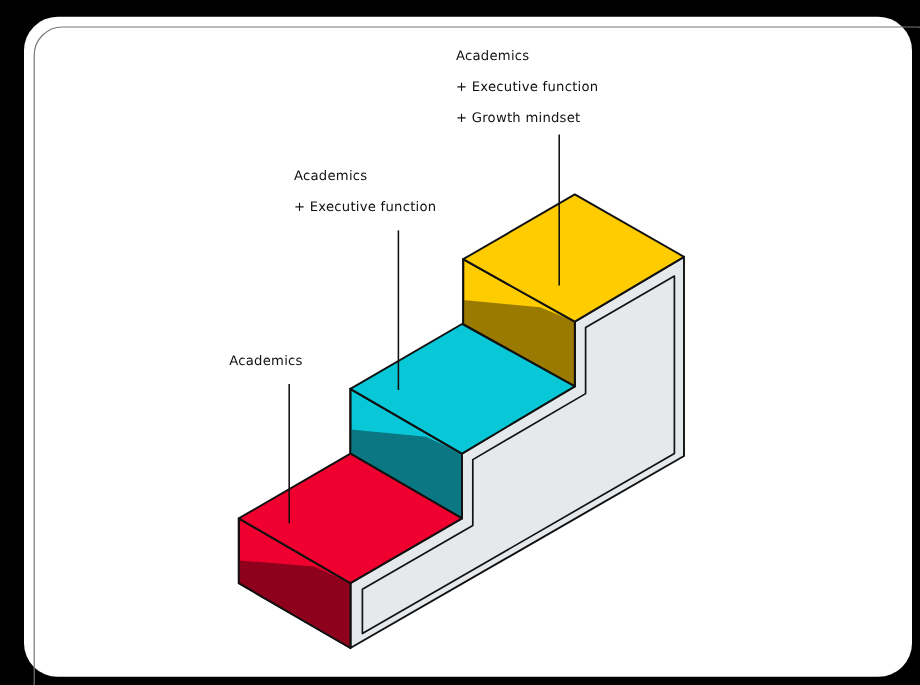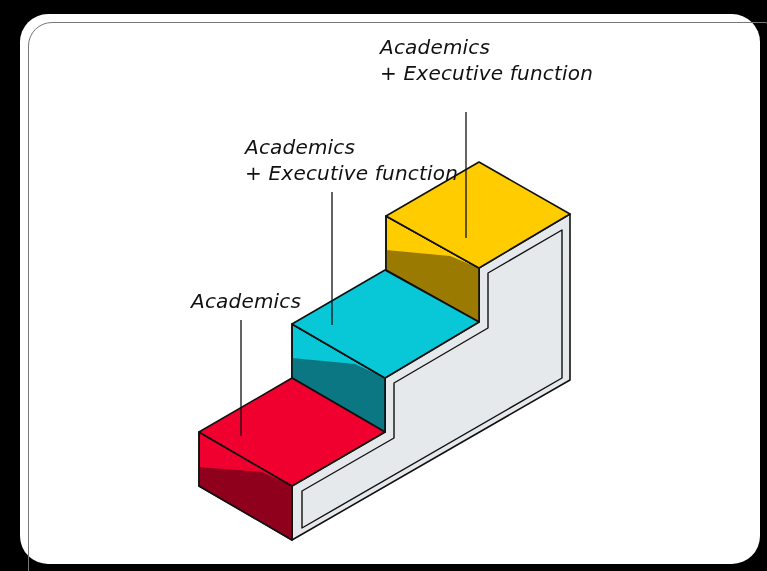--- a/index.html
+++ b/index.html
@@ -14,9 +14,8 @@
   }
   svg.stairs { position:absolute; left:0; top:0; }
   .label {
-    position:absolute; font-size:20px; line-height:26px; color:#111; white-space:nowrap;
+    position:absolute; font-size:11px; line-height:26px; color:#111; white-space:nowrap;
     letter-spacing:0.2px;
-    font-style:italic;
   }
 </style>
 </head>

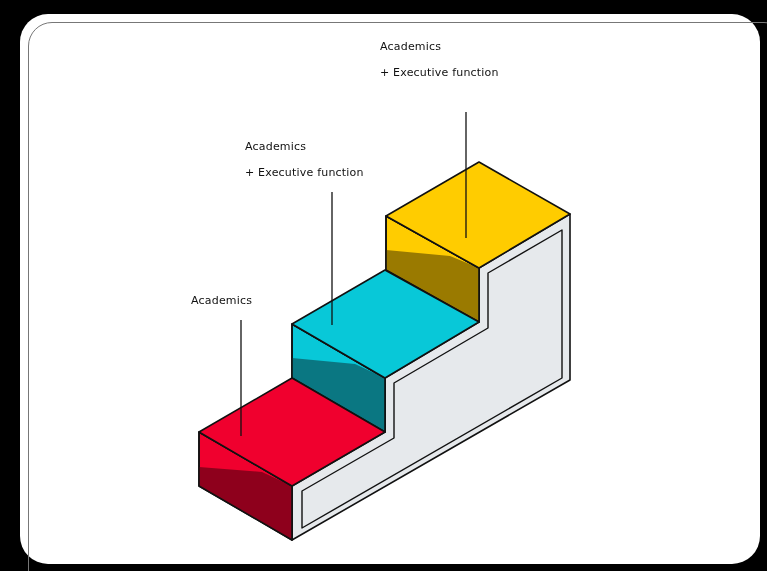--- a/index.html
+++ b/index.html
@@ -55,6 +55,7 @@
 <div class="label" style="left:380px; top:34px;">
   <div>Academics</div>
   <div>+ Executive function</div>
+  <div>+ Growth mindset</div>
 </div>
 
 <div class="label" style="left:245px; top:134px;">

